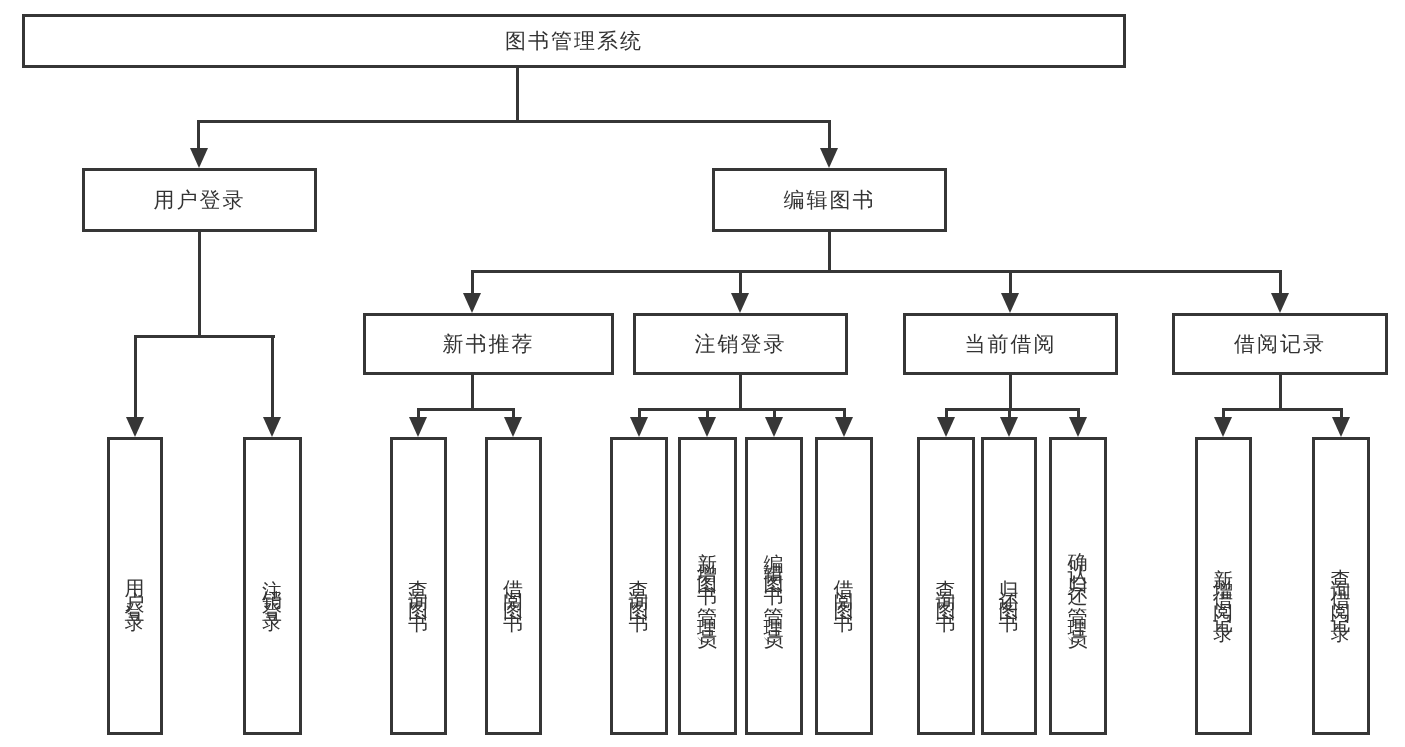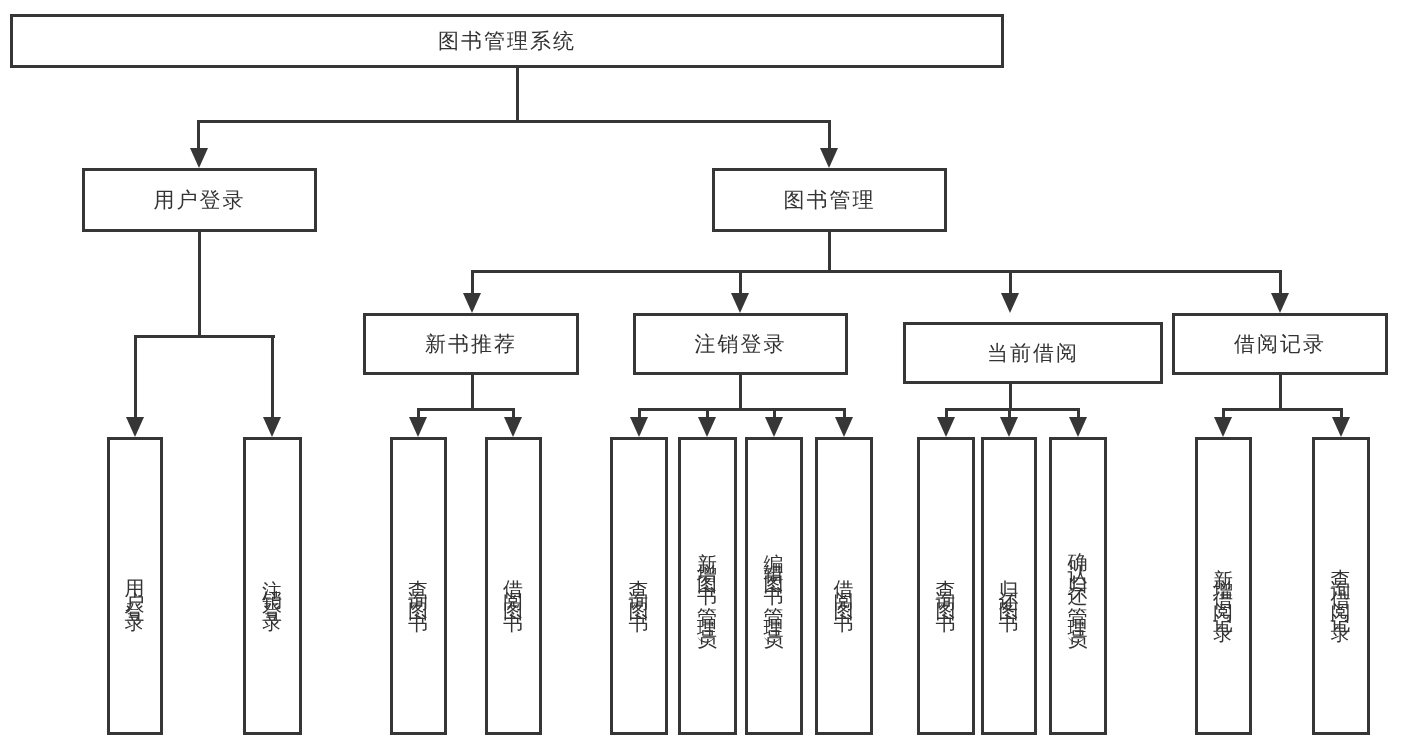--- a/index.html
+++ b/index.html
@@ -84,7 +84,7 @@
   <div class="arrow" style="left:1214px;top:417px"></div>
   <div class="arrow" style="left:1332px;top:417px"></div>
 
-  <div class="box" style="left:10px;top:14px;width:994px;height:54px">
+  <div class="box" style="left:22px;top:14px;width:1104px;height:54px">
     <span class="lbl">图书管理系统</span>
   </div>
 

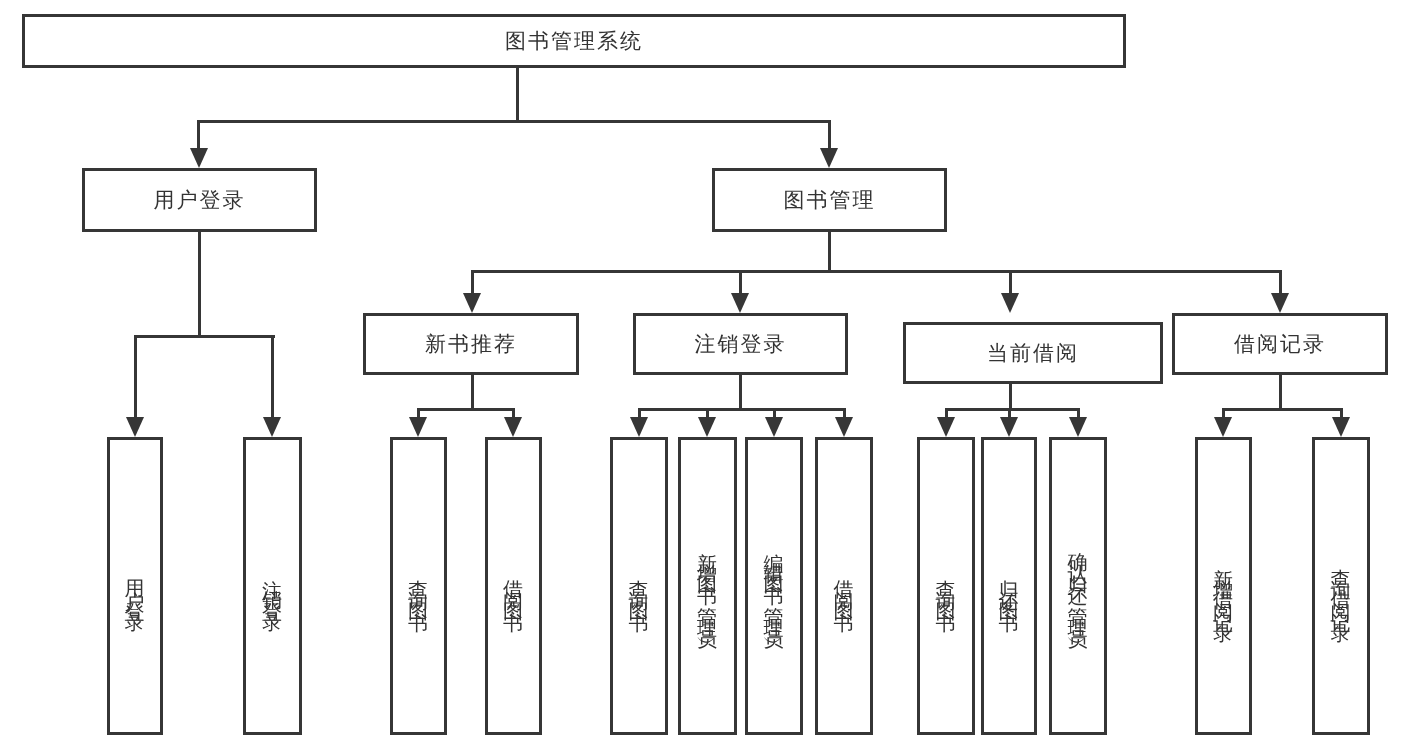--- a/index.html
+++ b/index.html
@@ -92,7 +92,7 @@
     <span class="lbl">用户登录</span>
   </div>
   <div class="box" style="left:712px;top:168px;width:235px;height:64px">
-    <span class="lbl">图书管理</span>
+    <span class="lbl">编辑图书</span>
   </div>
 
   <div class="box" style="left:363px;top:313px;width:216px;height:62px">

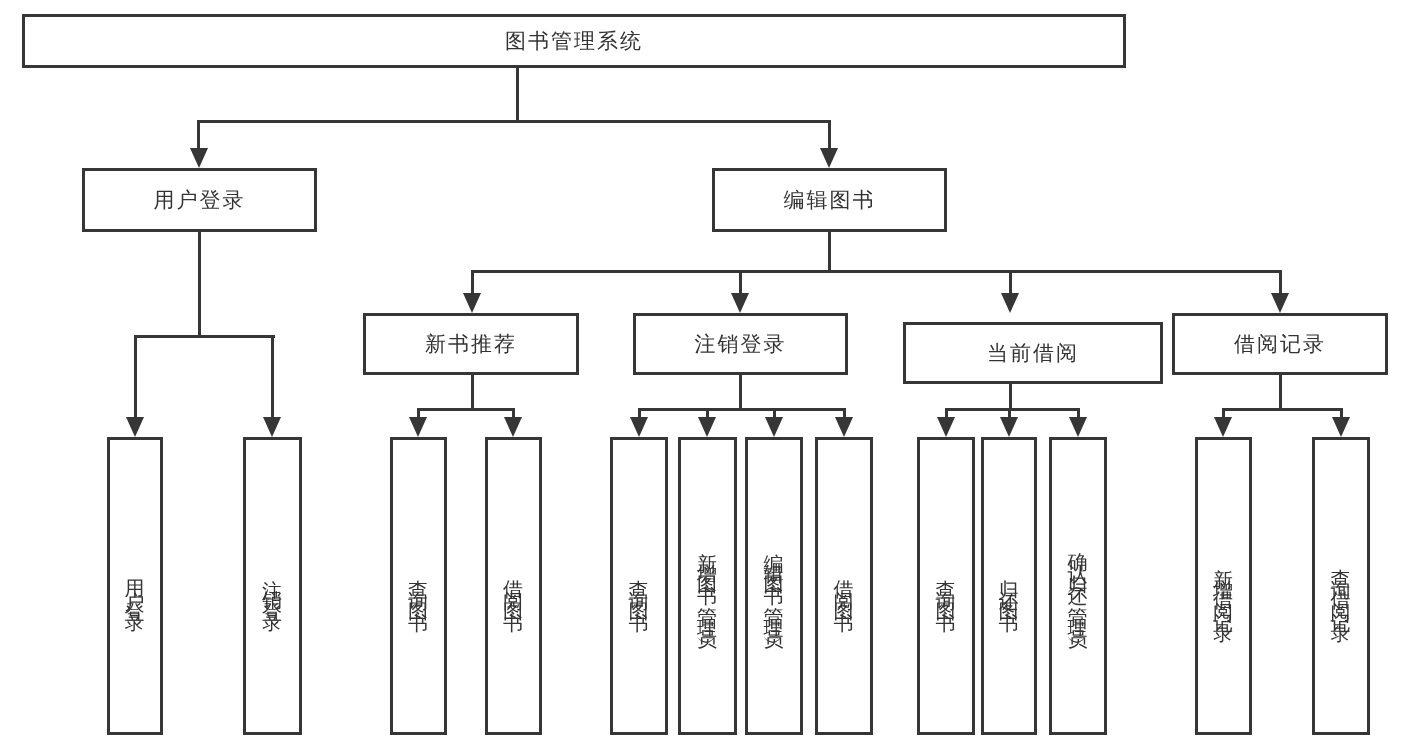--- a/index.html
+++ b/index.html
@@ -95,7 +95,7 @@
     <span class="lbl">编辑图书</span>
   </div>
 
-  <div class="box" style="left:363px;top:313px;width:216px;height:62px">
+  <div class="box" style="left:363px;top:313px;width:251px;height:62px">
     <span class="lbl">新书推荐</span>
   </div>
   <div class="box" style="left:633px;top:313px;width:215px;height:62px">

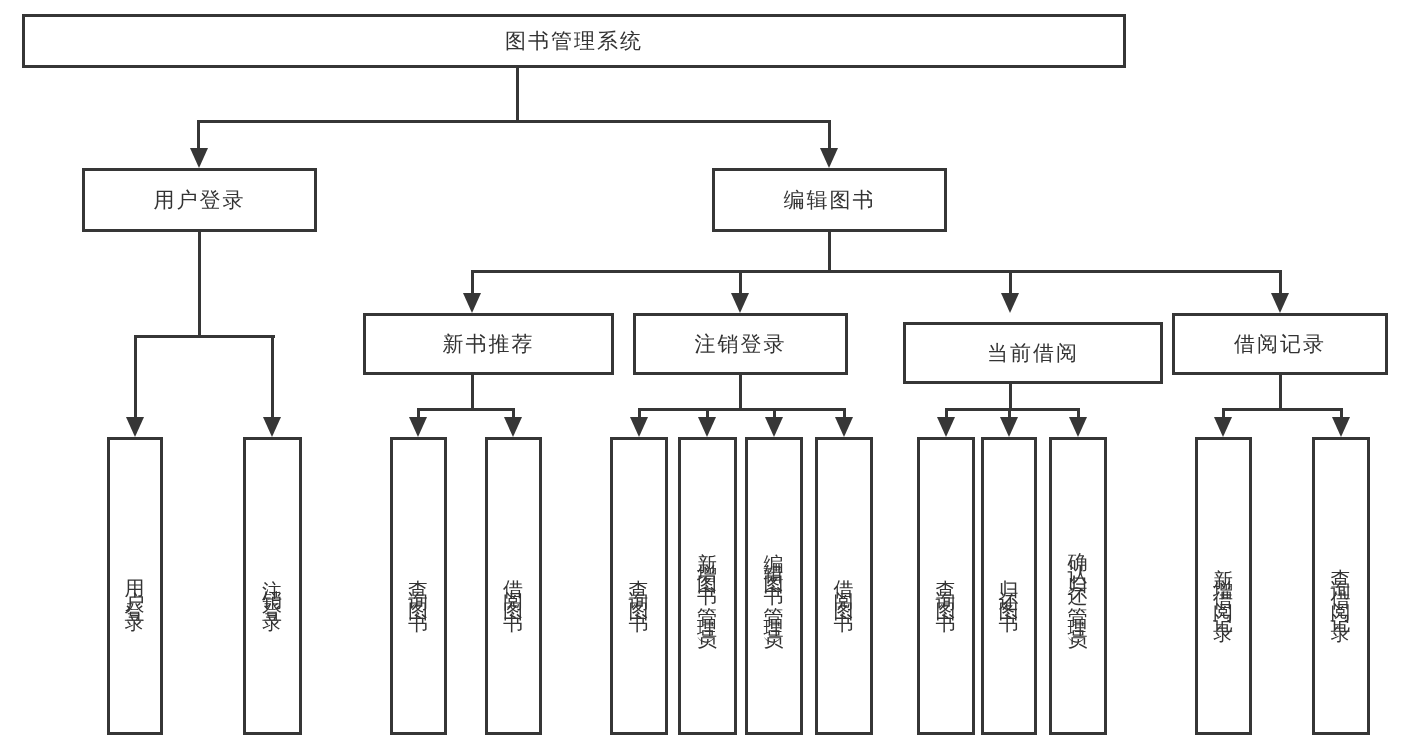--- a/index.html
+++ b/index.html
@@ -101,7 +101,7 @@
   <div class="box" style="left:633px;top:313px;width:215px;height:62px">
     <span class="lbl">注销登录</span>
   </div>
-  <div class="box" style="left:903px;top:322px;width:260px;height:62px">
+  <div class="box" style="left:903px;top:313px;width:215px;height:62px">
     <span class="lbl">当前借阅</span>
   </div>
   <div class="box" style="left:1172px;top:313px;width:216px;height:62px">

